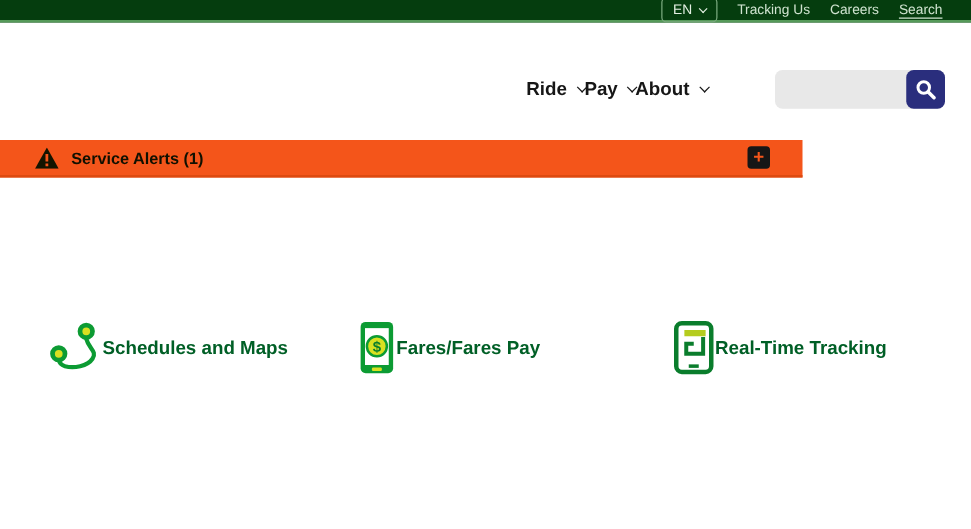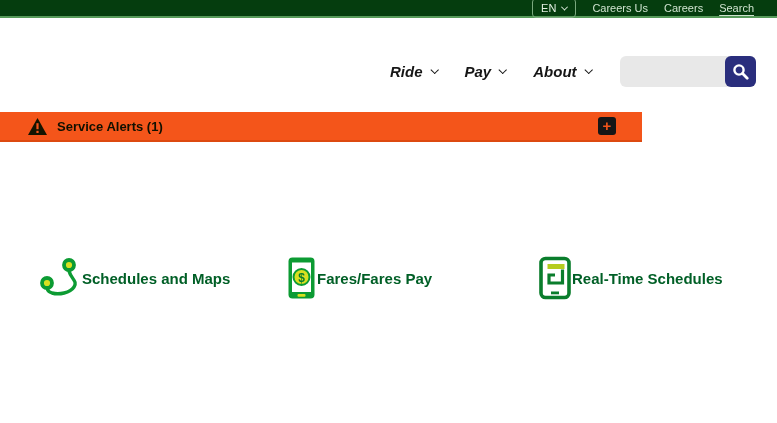--- a/index.html
+++ b/index.html
@@ -108,7 +108,7 @@
     <span>EN</span>
     <span class="chev"></span>
   </div>
-  <a class="toplink">Careers Us</a>
+  <a class="toplink">Tracking Us</a>
   <a class="toplink">Careers</a>
   <a class="toplink underlined">Search</a>
 </div>

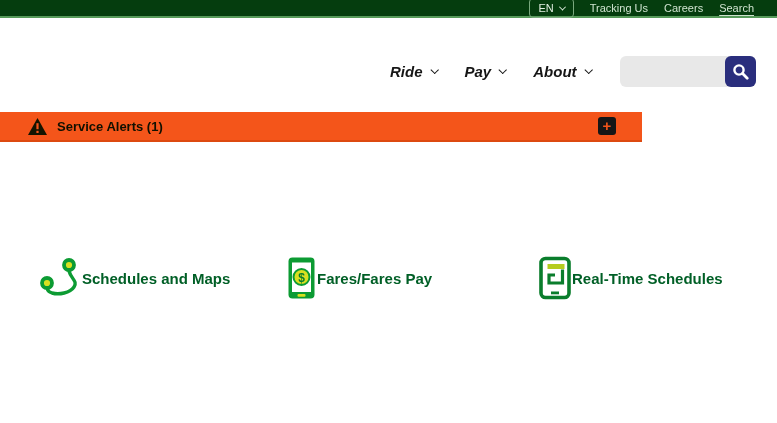--- a/index.html
+++ b/index.html
@@ -41,9 +41,9 @@
   .logo { position:absolute; left:20px; top:12px; cursor:pointer; }
 
   .mainnav {
-    position:absolute; left:390px; top:0; height:100%;
-    display:flex; align-items:center; gap:28px;
-    font-size:15px; font-weight:600; color:#161616;font-style:italic;
+    position:absolute; left:421px; top:0; height:100%;
+    display:flex; align-items:center; 
+    font-size:15px; font-weight:600; color:#161616;
   }
   .navitem { display:flex; align-items:center; gap:8px; cursor:pointer; }
   .navchev {

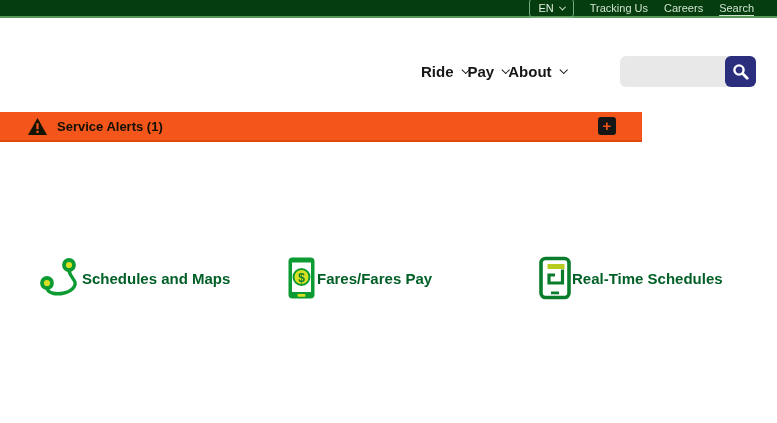--- a/index.html
+++ b/index.html
@@ -178,7 +178,7 @@
     <path d="M24.5 13.5 v13.5 h-13.5 v-8 h6" fill="none" stroke="#0a7d2c" stroke-width="3.2"></path>
     <rect x="13" y="35.5" width="8" height="2.8" fill="#0a7d2c"></rect>
   </svg>
-  <span class="label">Real-Time Schedules</span>
+  <span class="label">Real-Time Tracking</span>
 </div>
 
 </body></html>

